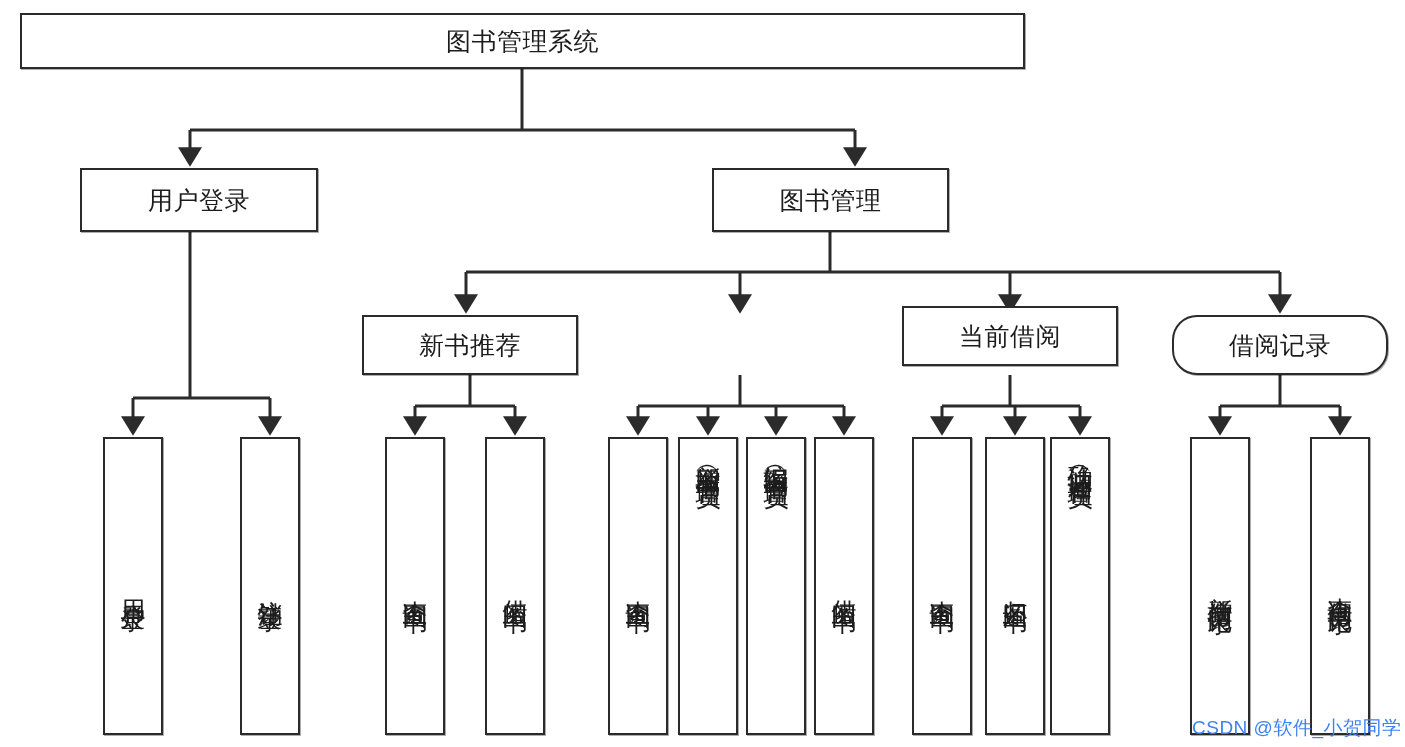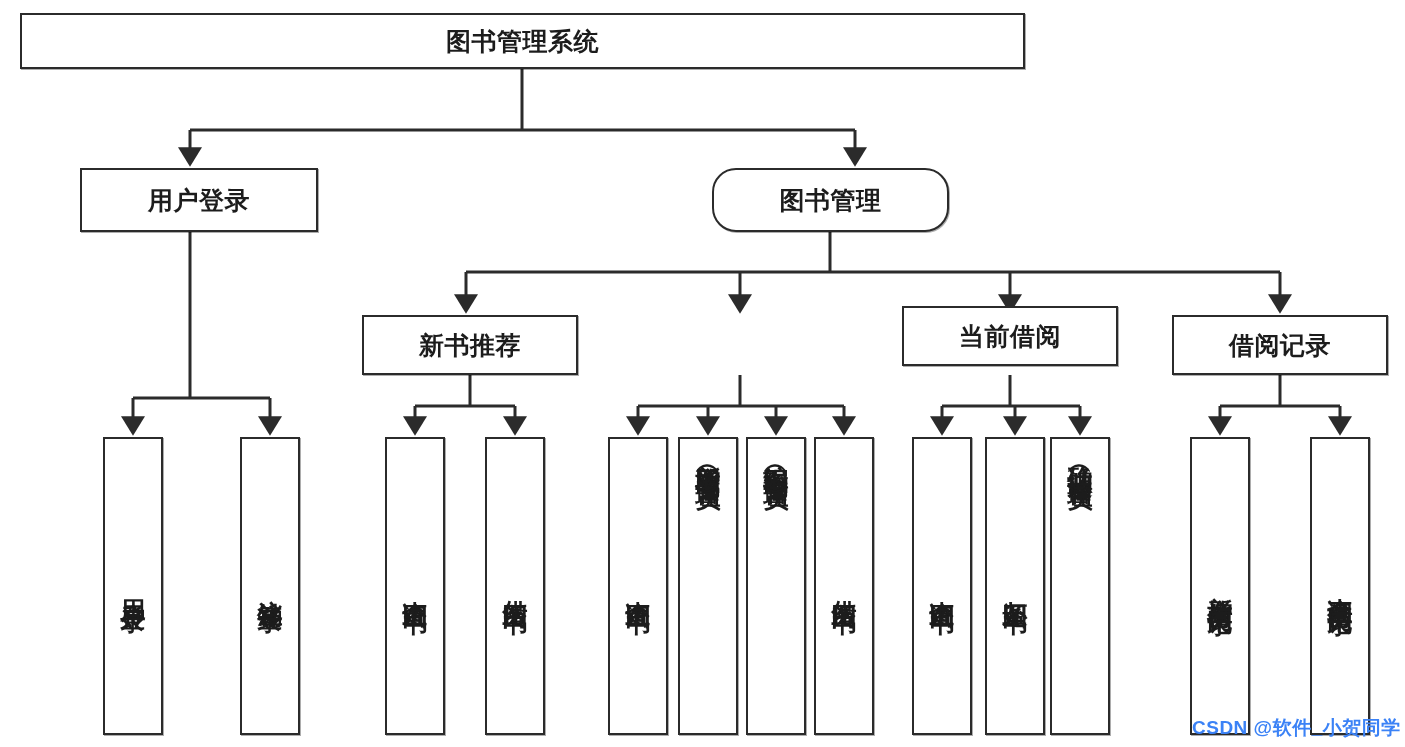--- a/index.html
+++ b/index.html
@@ -14,7 +14,6 @@
     height: 747px;
     background: #ffffff;
     overflow: hidden;
-    font-weight: bold;
   }
   svg.wires {
     position: absolute;

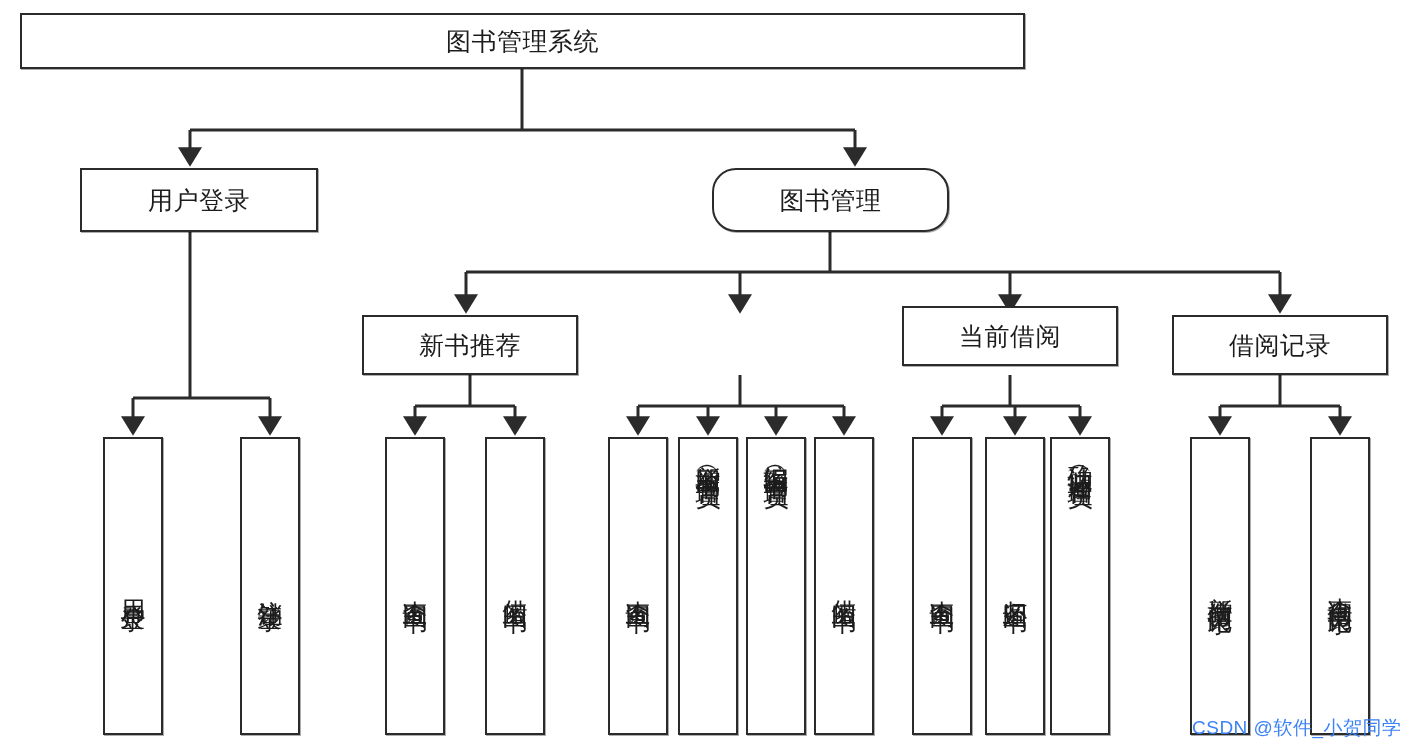--- a/index.html
+++ b/index.html
@@ -124,7 +124,7 @@
   <div class="node horiz" style="left: 80px; top: 168px; width: 238px; height: 64px;">
     <span class="lbl">用户登录</span>
   </div>
-  <div class="node horiz" style="left: 712px; top: 168px; width: 237px; height: 64px; border-radius: 24px;">
+  <div class="node horiz" style="left: 712px; top: 168px; width: 237px; height: 64px;">
     <span class="lbl">图书管理</span>
   </div>
 

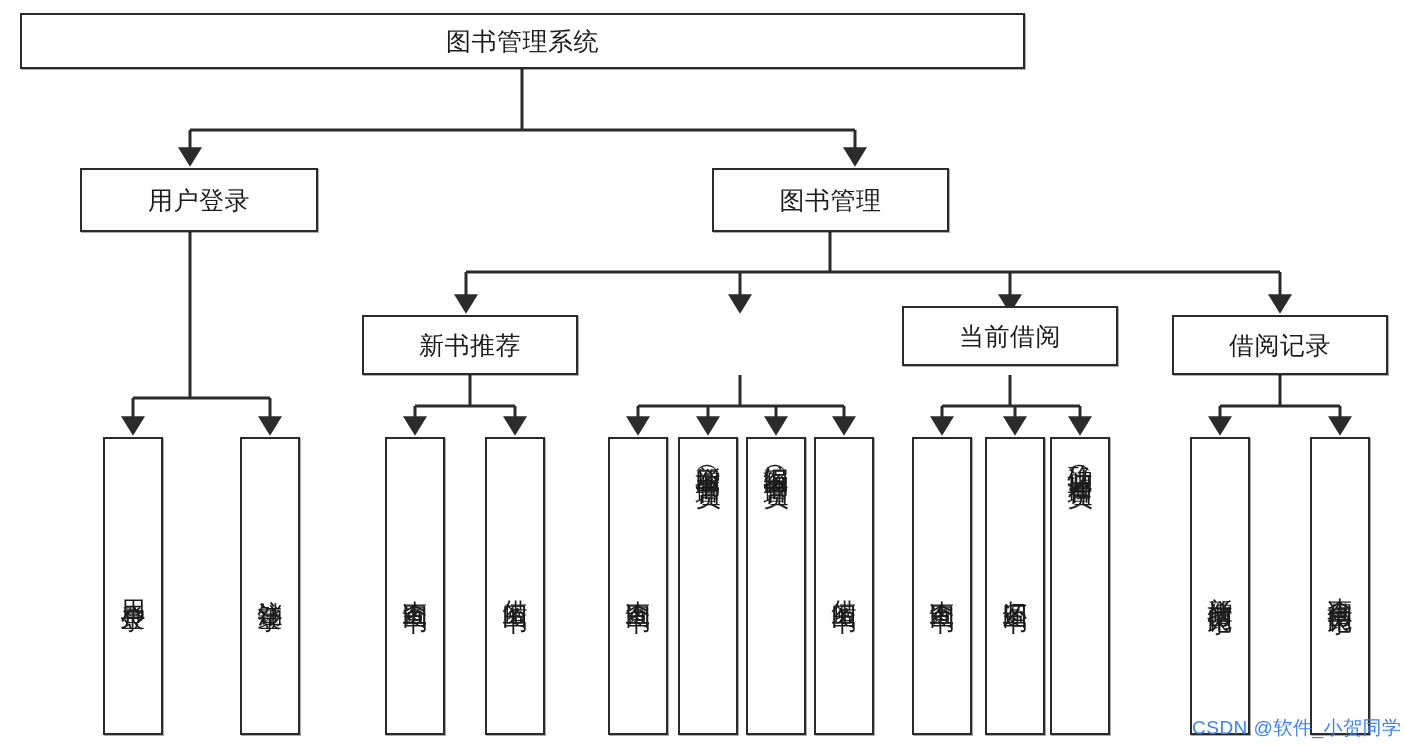--- a/index.html
+++ b/index.html
@@ -134,7 +134,7 @@
   <div class="node horiz" style="left: 902px; top: 306px; width: 216px; height: 60px;">
     <span class="lbl">当前借阅</span>
   </div>
-  <div class="node horiz" style="left: 1172px; top: 315px; width: 216px; height: 60px;">
+  <div class="node horiz" style="left: 1172px; top: 315px; width: 216px; height: 60px; border-radius: 25px;">
     <span class="lbl">借阅记录</span>
   </div>
 

